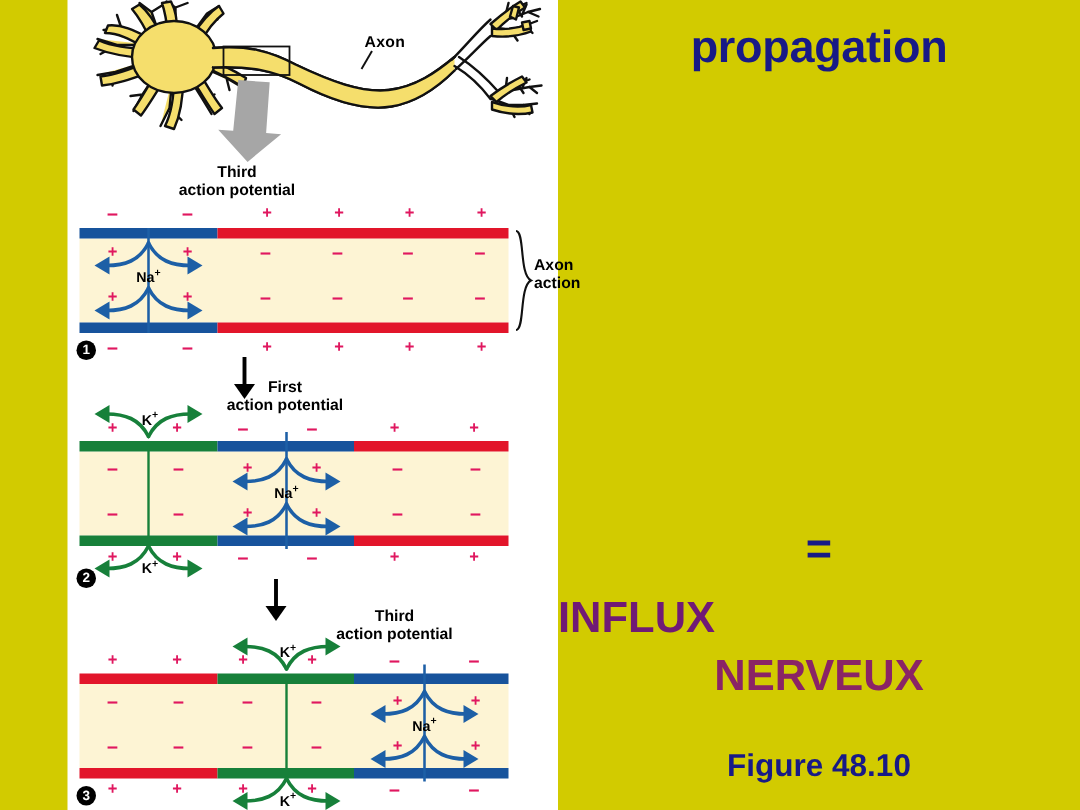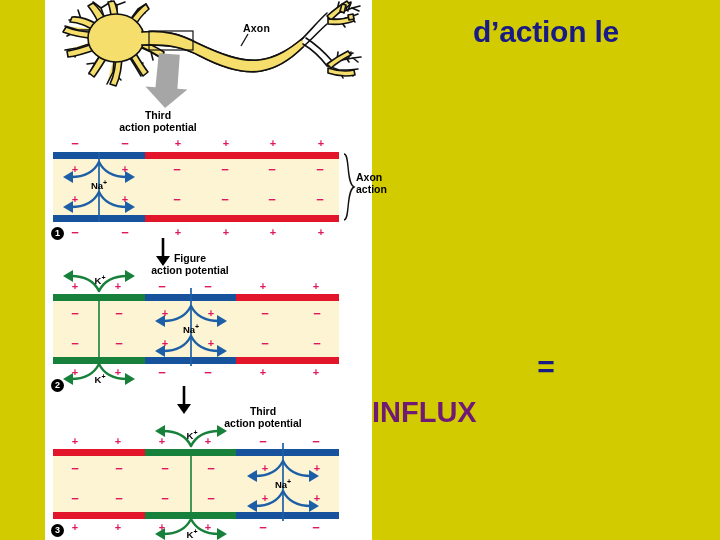--- a/index.html
+++ b/index.html
@@ -456,6 +456,7 @@
   <div id="text-column">
 
     <div id="main-title">
+      <div>propagation</div>
       <div>d’action le</div>
     </div>
 

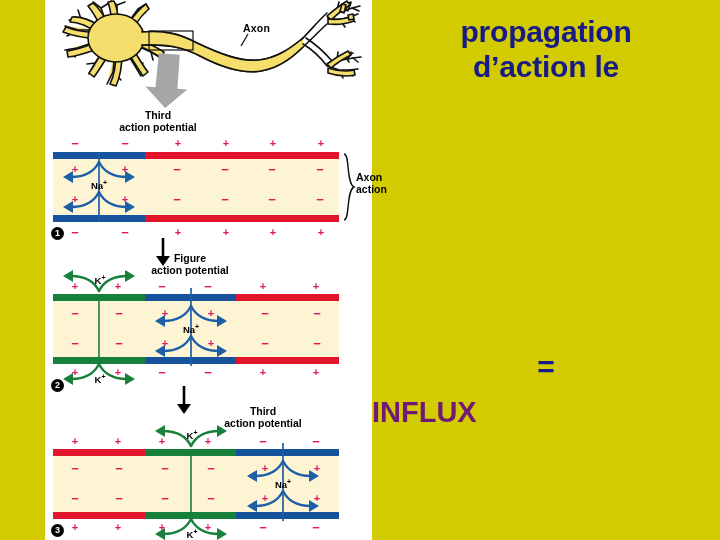--- a/index.html
+++ b/index.html
@@ -457,7 +457,6 @@
 
     <div id="main-title">
       <div>propagation</div>
-      <div>d’action le</div>
     </div>
 
     <div id="equals-sign">=</div>

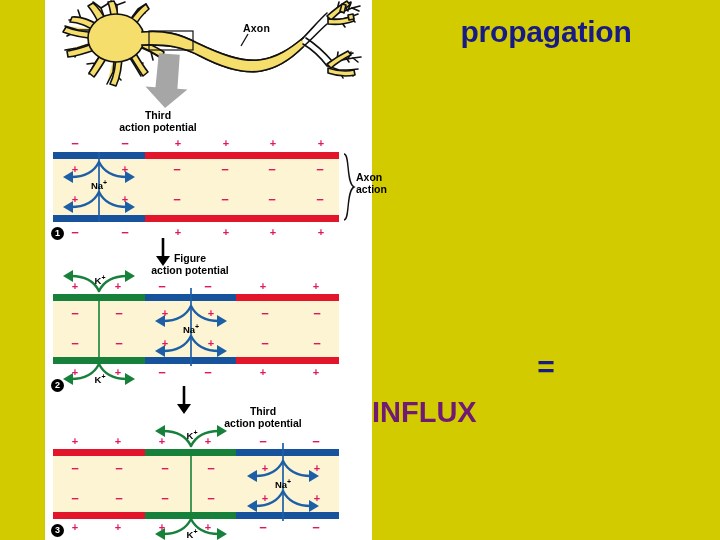--- a/index.html
+++ b/index.html
@@ -273,7 +273,7 @@
     <div class="ap-panel" style="top:248px;height:138px;">
 
       <div class="ap-title" style="left:145px;top:5px;">
-        <div>Figure</div>
+        <div>First</div>
         <div>action potential</div>
       </div>
 

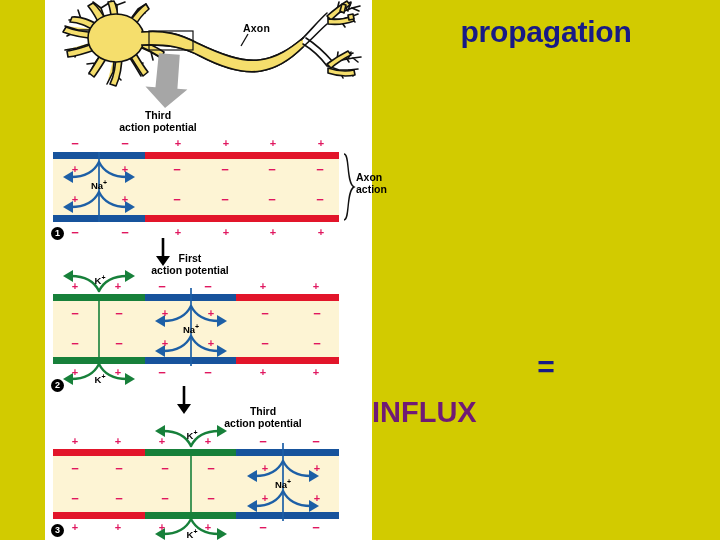--- a/index.html
+++ b/index.html
@@ -462,6 +462,7 @@
     <div id="equals-sign">=</div>
 
     <div id="influx-line1">INFLUX</div>
+    <div id="influx-line2">NERVEUX</div>
 
   </div>
 

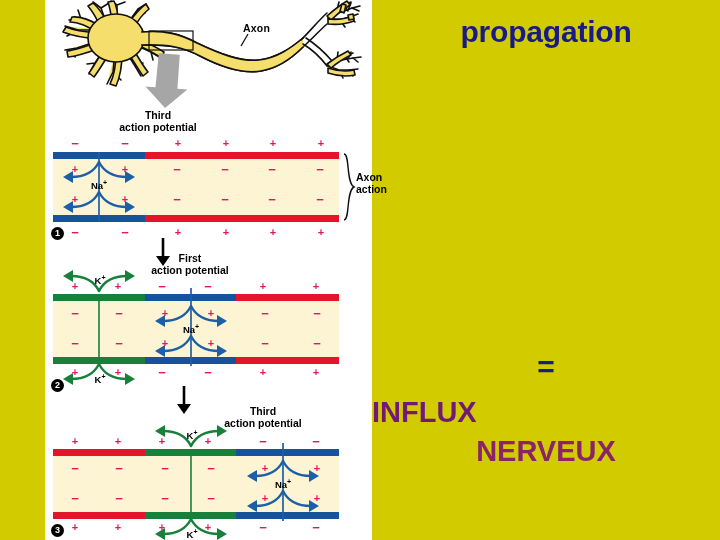--- a/index.html
+++ b/index.html
@@ -464,6 +464,7 @@
     <div id="influx-line1">INFLUX</div>
     <div id="influx-line2">NERVEUX</div>
 
+    <div id="figure-caption">Figure 48.10</div>
   </div>
 
 </div>

